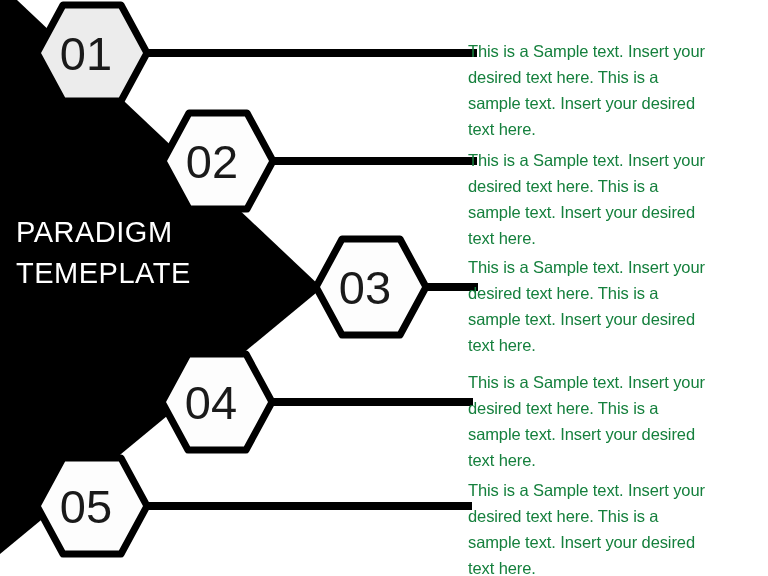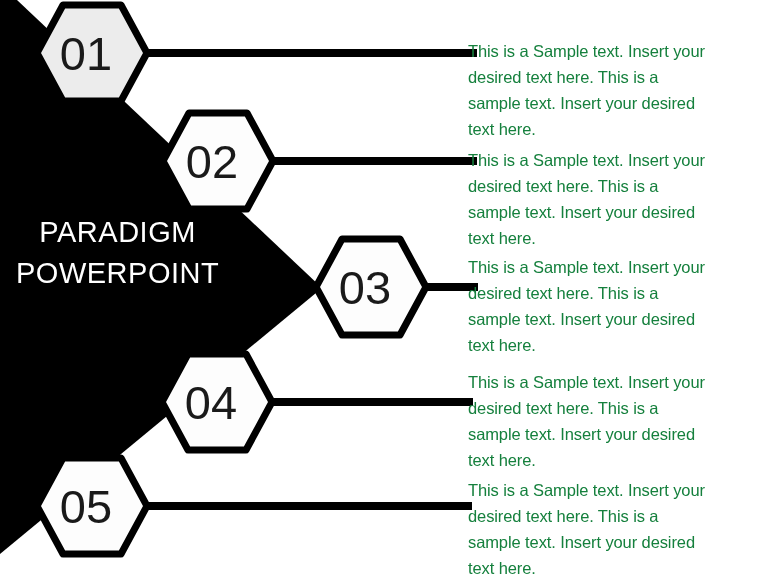--- a/index.html
+++ b/index.html
@@ -36,7 +36,6 @@
     line-height: 41px;
     letter-spacing: 0.5px;
     white-space: nowrap;
-    text-align: center;
   }
   .text-block {
     position: absolute;

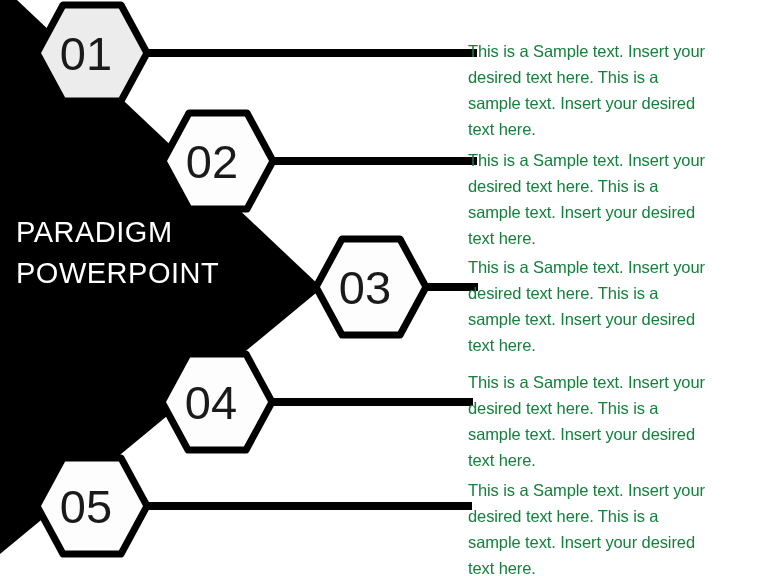--- a/index.html
+++ b/index.html
@@ -83,7 +83,7 @@
 
   <div class="slide-title">
     <div class="title-line">PARADIGM</div>
-    <div class="title-line">POWERPOINT</div>
+    <div class="title-line">TEMEPLATE</div>
   </div>
 
   <div class="text-block tb-1">

